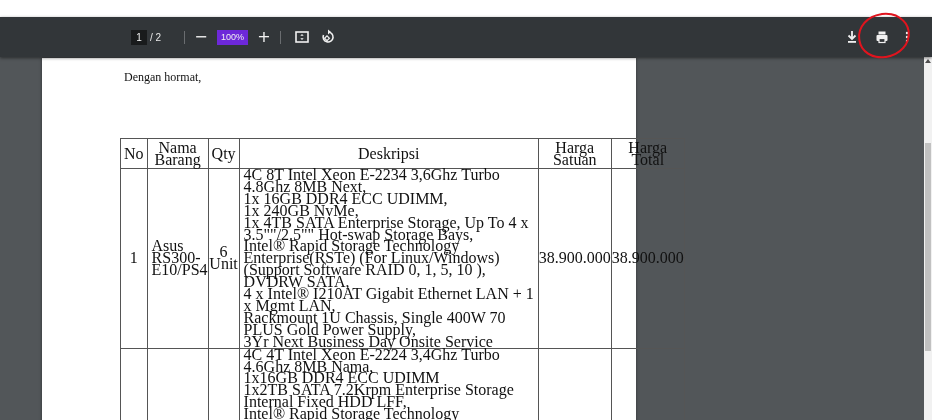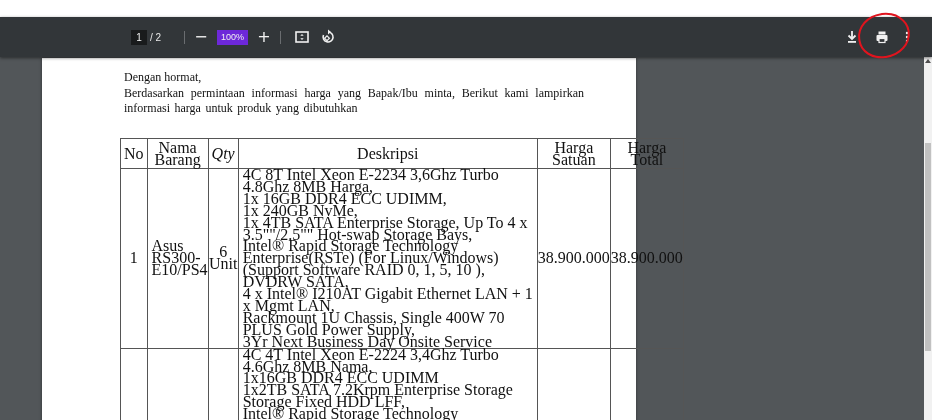--- a/index.html
+++ b/index.html
@@ -126,7 +126,6 @@
   <div class="page">
     <div class="intro">
       <p>Dengan hormat,</p>
-      <p class="body-text">Berdasarkan permintaan informasi harga yang Bapak/Ibu minta, Berikut kami lampirkan informasi harga untuk produk yang dibutuhkan</p>
     </div>
 
     <table class="quote">

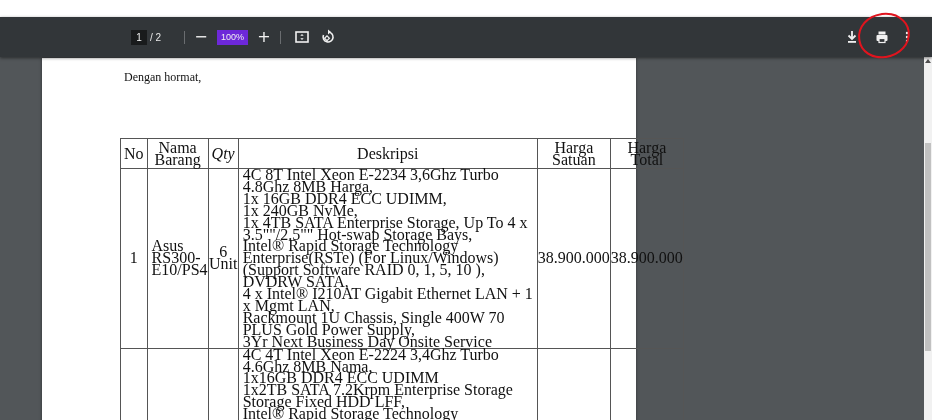--- a/index.html
+++ b/index.html
@@ -64,7 +64,7 @@
   td.desc .line { display: block; white-space: nowrap; }
   .col-no { width: 27px; }
   .col-nama { width: 68px; }
-  .col-qty { width: 48px; font-style: italic; }
+  .col-qty { width: 48px; }
   .col-desc { width: 206px; margin-top: 35px; }
   .col-satuan { width: 62px; }
   .col-total { width: 70px; }

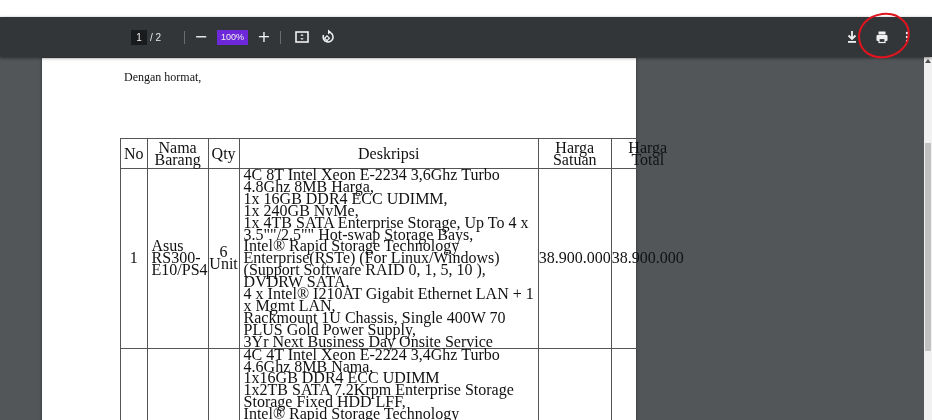--- a/index.html
+++ b/index.html
@@ -146,7 +146,7 @@
           <td class="c">6 Unit</td>
           <td class="desc">
             <span class="line">4C 8T  Intel Xeon E-2234 3,6Ghz Turbo</span>
-            <span class="line">4.8Ghz 8MB Harga,</span>
+            <span class="line">4.8Ghz 8MB Next,</span>
             <span class="line">1x 16GB DDR4 ECC UDIMM,</span>
             <span class="line">1x 240GB NvMe,</span>
             <span class="line">1x 4TB SATA Enterprise Storage, Up To 4 x</span>

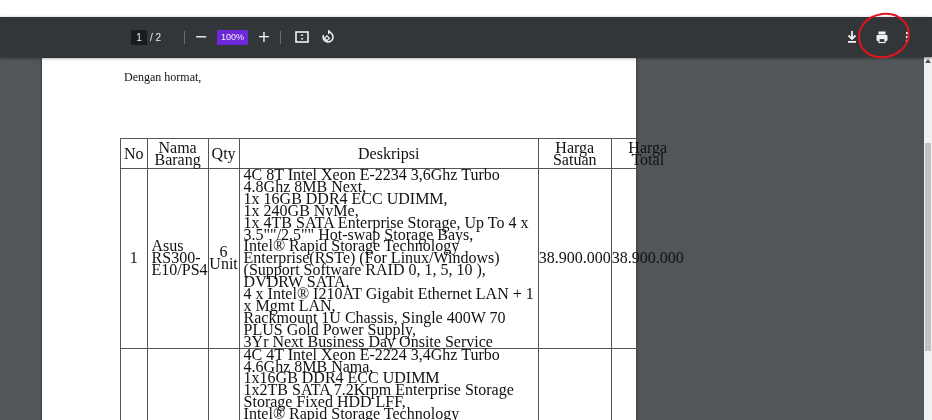--- a/index.html
+++ b/index.html
@@ -173,7 +173,7 @@
             <span class="line">4.6Ghz 8MB Nama,</span>
             <span class="line">1x16GB DDR4 ECC UDIMM</span>
             <span class="line">1x2TB SATA 7.2Krpm Enterprise Storage</span>
-            <span class="line">Storage Fixed HDD LFF,</span>
+            <span class="line">Internal Fixed HDD LFF,</span>
             <span class="line">Intel® Rapid Storage Technology</span>
           </td>
           <td class="c"></td>

